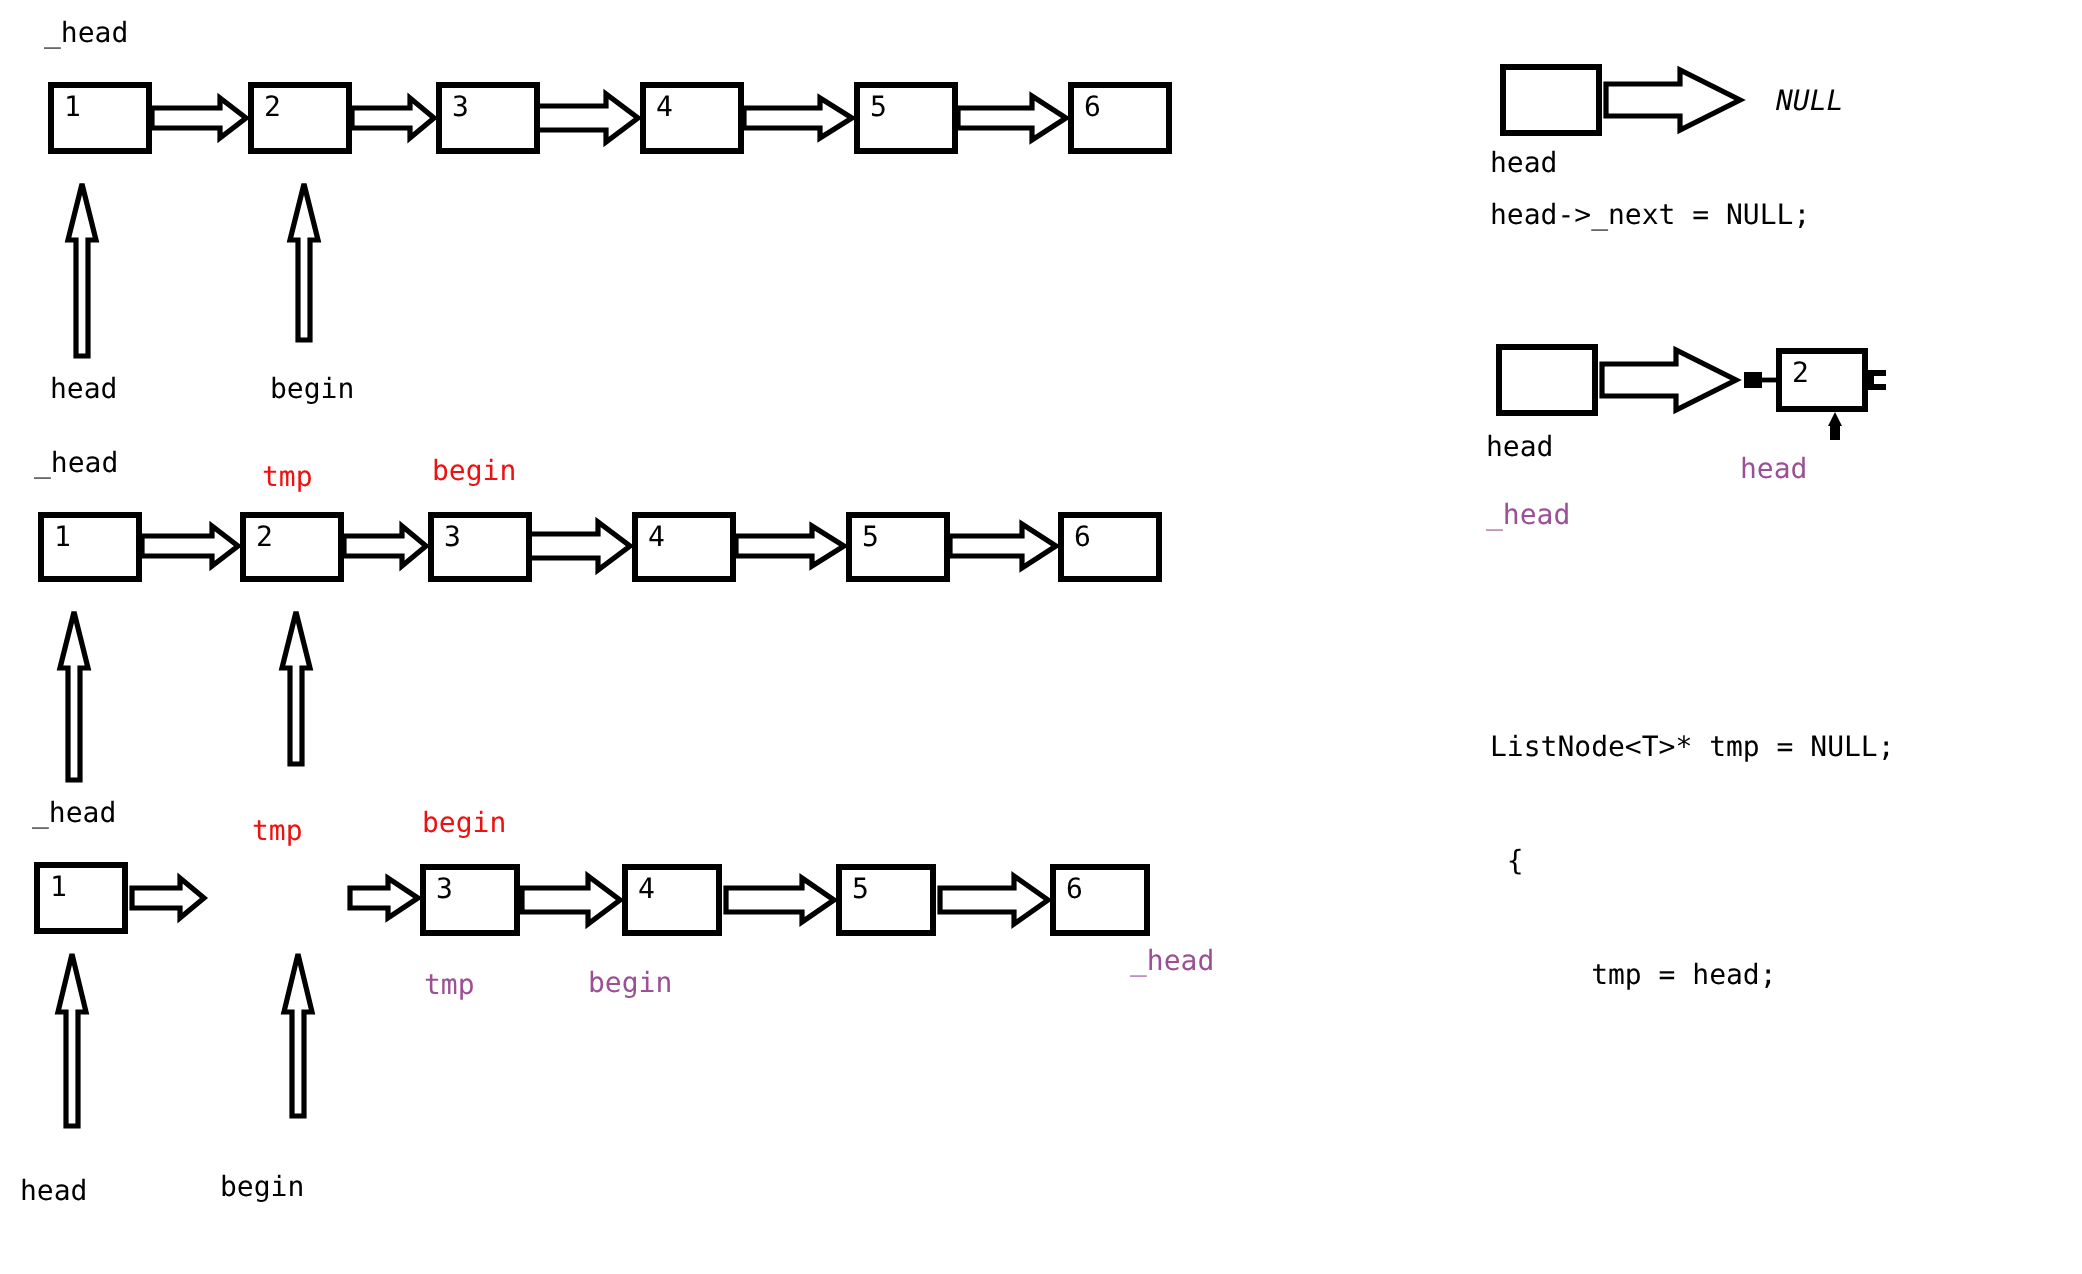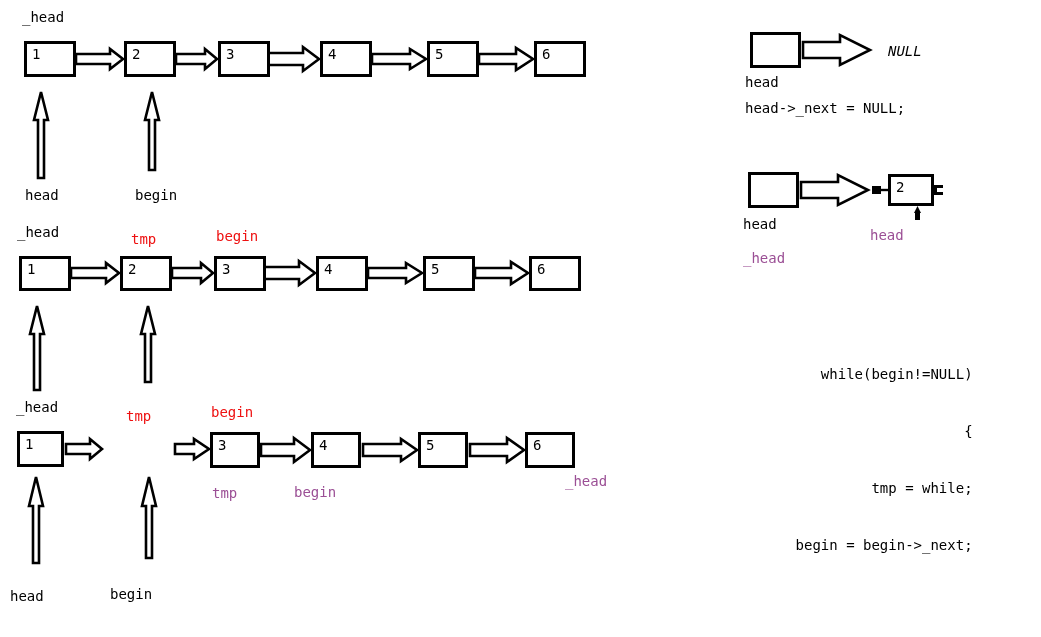--- a/index.html
+++ b/index.html
@@ -8,7 +8,7 @@
     font-family:"DejaVu Sans Mono","Liberation Mono",monospace;
     color:#000000;
   }
-  .canvas{position:absolute;left:0;top:0;width:1041px;height:637px;text-align:right;}
+  .canvas{position:absolute;left:0;top:0;width:1041px;height:637px;}
   .lbl{
     position:absolute;
     font-family:"DejaVu Sans Mono","Liberation Mono",monospace;

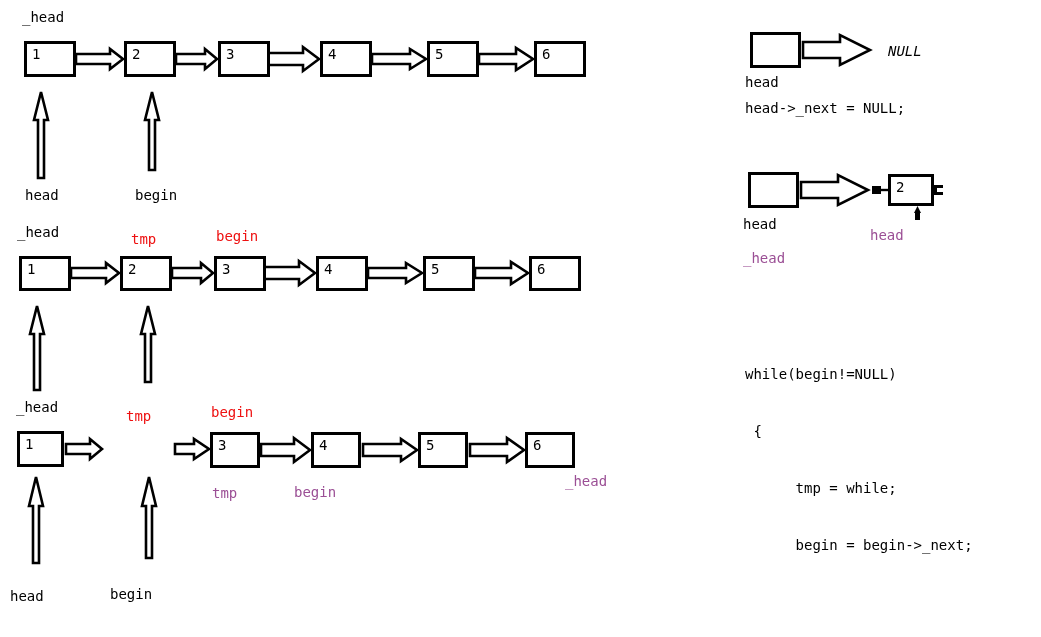--- a/index.html
+++ b/index.html
@@ -224,6 +224,7 @@
   <div class="lbl purple" style="left:870px;top:228px;">head</div>
 
   <div class="code" style="left:745px;top:327px;">
+    <div>ListNode&lt;T&gt;* tmp = NULL;</div>
     <div>while(begin!=NULL)</div>
     <div> {</div>
     <div>      tmp = while;</div>

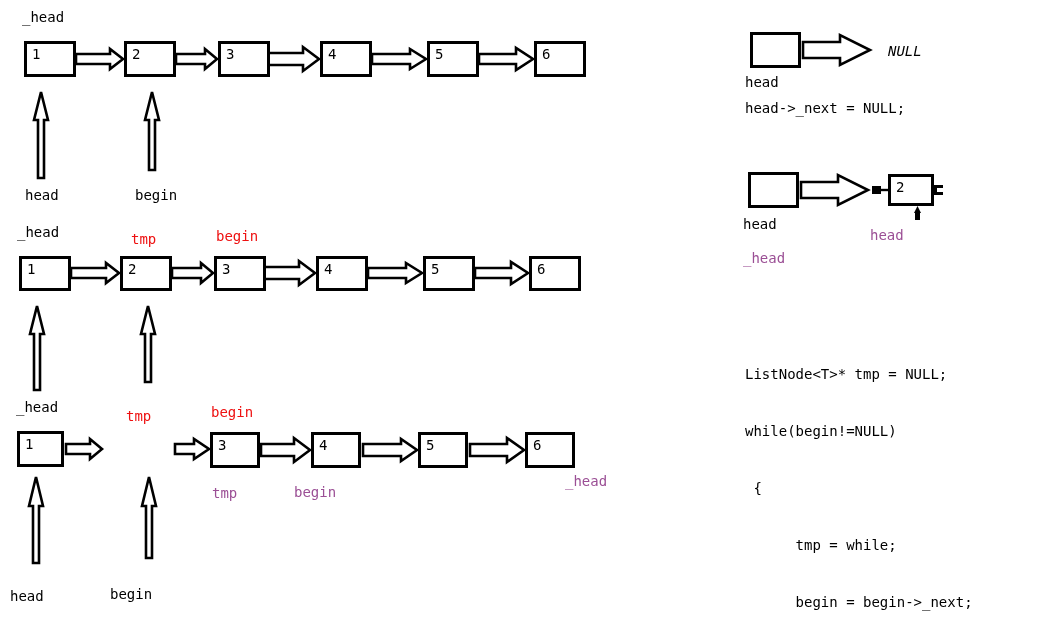--- a/index.html
+++ b/index.html
@@ -225,7 +225,6 @@
 
   <div class="code" style="left:745px;top:327px;">
     <div>ListNode&lt;T&gt;* tmp = NULL;</div>
-    <div>while(begin!=NULL)</div>
     <div> {</div>
     <div>      tmp = while;</div>
     <div>      begin = begin-&gt;_next;</div>

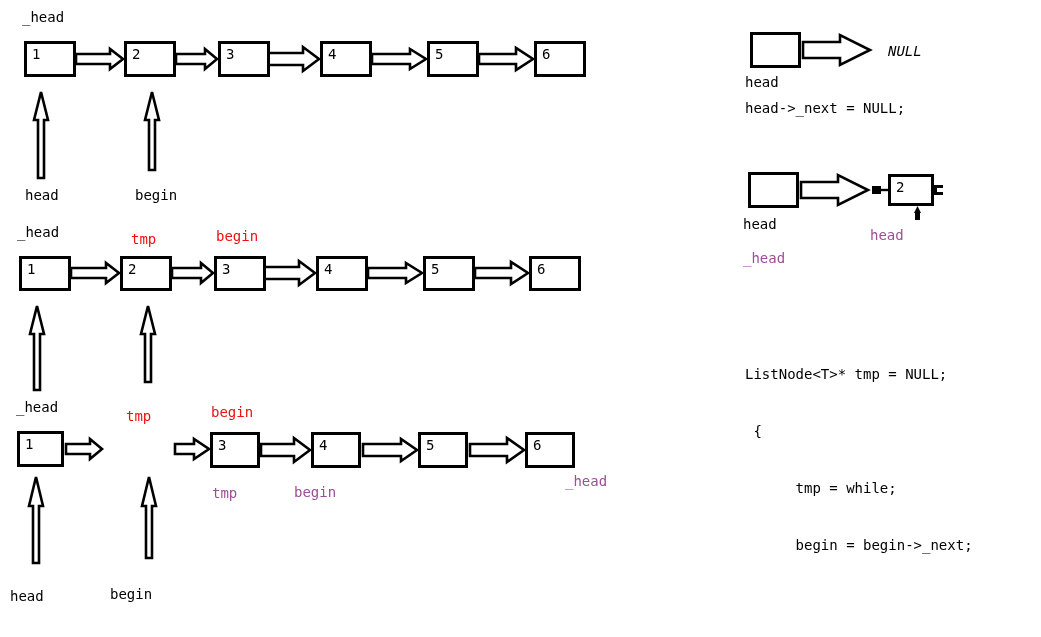--- a/index.html
+++ b/index.html
@@ -226,7 +226,7 @@
   <div class="code" style="left:745px;top:327px;">
     <div>ListNode&lt;T&gt;* tmp = NULL;</div>
     <div> {</div>
-    <div>      tmp = while;</div>
+    <div>      tmp = head;</div>
     <div>      begin = begin-&gt;_next;</div>
     
     

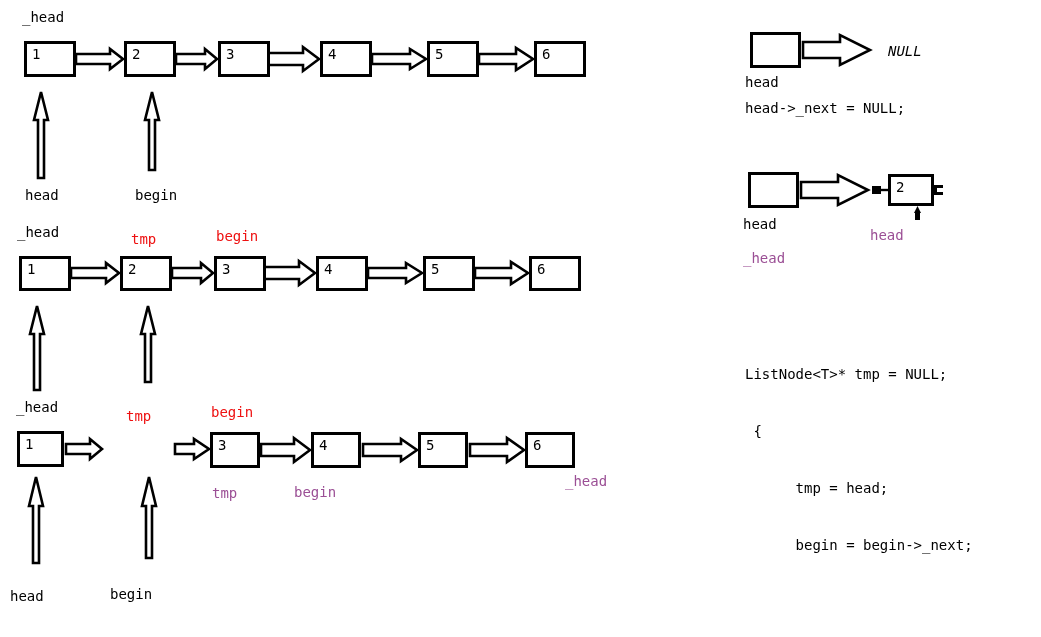--- a/index.html
+++ b/index.html
@@ -227,7 +227,6 @@
     <div>ListNode&lt;T&gt;* tmp = NULL;</div>
     <div> {</div>
     <div>      tmp = head;</div>
-    <div>      begin = begin-&gt;_next;</div>
     
     
     

